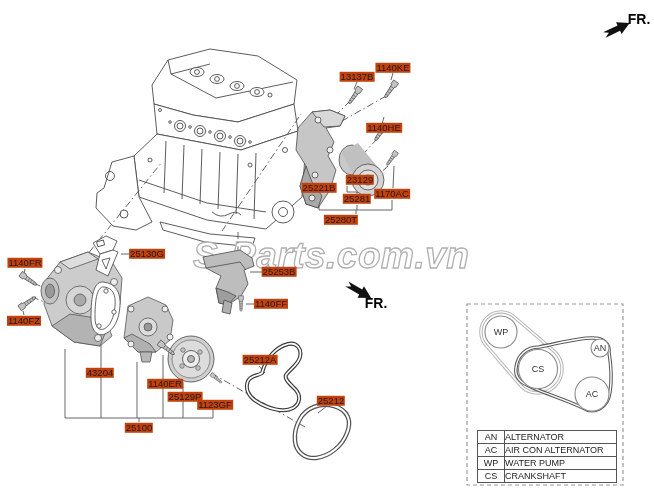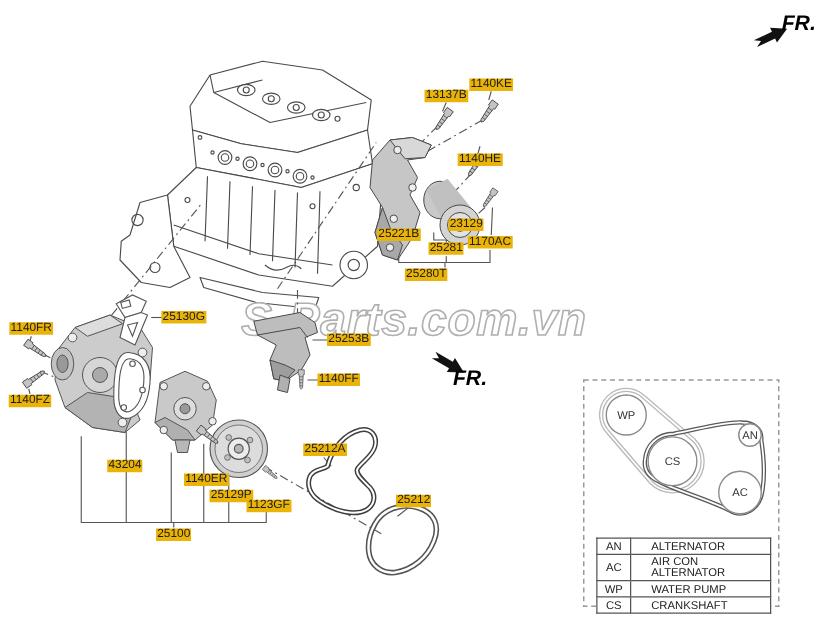--- a/index.html
+++ b/index.html
@@ -8,7 +8,7 @@
   .stage svg{position:absolute;left:0;top:0;}
   .lbl{position:absolute;transform:translate(-50%,-50%);font-size:9.5px;color:#1c1c1c;
        background:#eab308;padding:0 1px;white-space:nowrap;line-height:1.1;}
-  .fr{position:absolute;transform:translate(-50%,-50%);font-size:17px;font-weight:bold;color:#000;font-style:italic;}
+  .fr{position:absolute;transform:translate(-50%,-50%);font-size:14px;font-weight:bold;color:#000;}
   table.legend{position:absolute;left:477px;top:430px;width:140px;border-collapse:collapse;
        font-size:9px;color:#222;background:#fff;table-layout:fixed;}
   table.legend td{border:1px solid #555;padding:1px 16px;height:10px;line-height:1;}

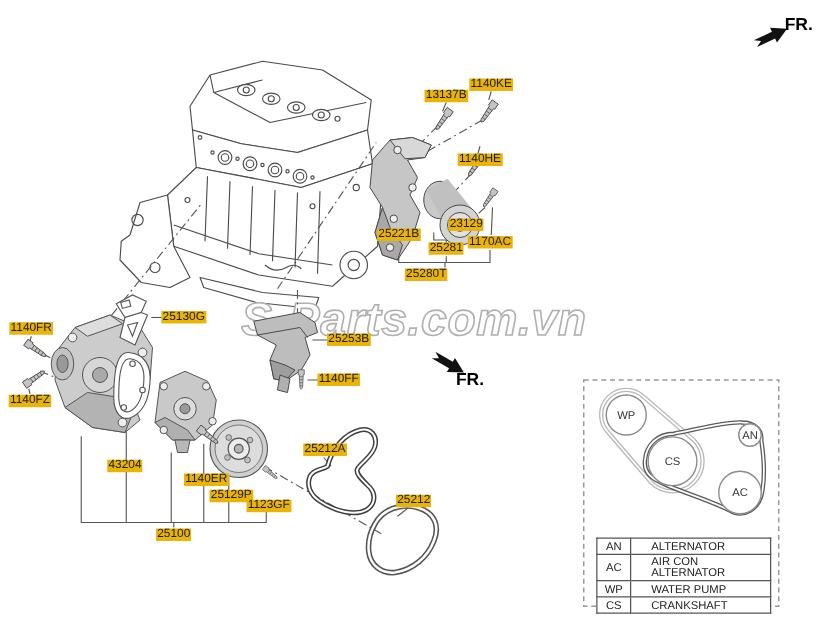--- a/index.html
+++ b/index.html
@@ -7,7 +7,7 @@
          font-family:"Liberation Sans", sans-serif;}
   .stage svg{position:absolute;left:0;top:0;}
   .lbl{position:absolute;transform:translate(-50%,-50%);font-size:9.5px;color:#1c1c1c;
-       background:#eab308;padding:0 1px;white-space:nowrap;line-height:1.1;}
+       background:#c2410c;padding:0 1px;white-space:nowrap;line-height:1.1;}
   .fr{position:absolute;transform:translate(-50%,-50%);font-size:14px;font-weight:bold;color:#000;}
   table.legend{position:absolute;left:477px;top:430px;width:140px;border-collapse:collapse;
        font-size:9px;color:#222;background:#fff;table-layout:fixed;}

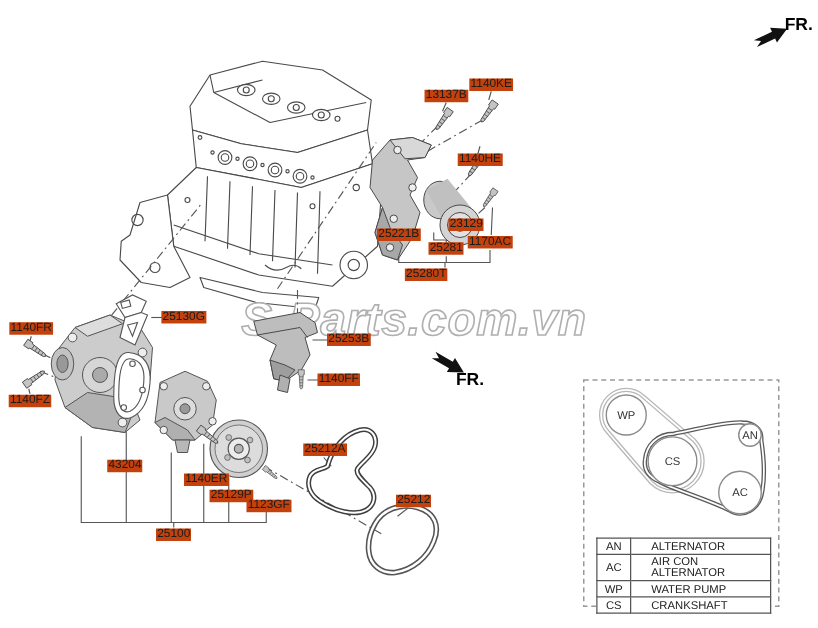--- a/index.html
+++ b/index.html
@@ -211,7 +211,7 @@
 <div class="lbl" style="left:393px;top:68px">1140KE</div>
 <div class="lbl" style="left:384px;top:128px">1140HE</div>
 <div class="lbl" style="left:319px;top:188px">25221B</div>
-<div class="lbl" style="left:373px;top:180px">23129</div>
+<div class="lbl" style="left:360px;top:180px">23129</div>
 <div class="lbl" style="left:357px;top:199px">25281</div>
 <div class="lbl" style="left:392px;top:194px">1170AC</div>
 <div class="lbl" style="left:341px;top:220px">25280T</div>

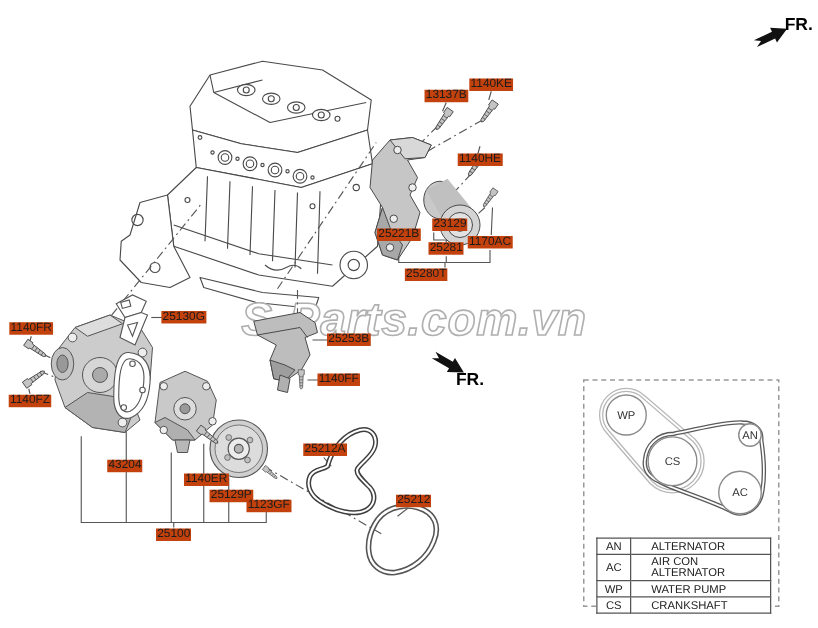--- a/index.html
+++ b/index.html
@@ -11,7 +11,7 @@
   .fr{position:absolute;transform:translate(-50%,-50%);font-size:14px;font-weight:bold;color:#000;}
   table.legend{position:absolute;left:477px;top:430px;width:140px;border-collapse:collapse;
        font-size:9px;color:#222;background:#fff;table-layout:fixed;}
-  table.legend td{border:1px solid #555;padding:1px 16px;height:10px;line-height:1;}
+  table.legend td{border:1px solid #555;padding:1px 0;height:10px;line-height:1;}
   table.legend td.abbr{width:22px;text-align:center;padding:1px 2px;}
 </style>
 </head>

